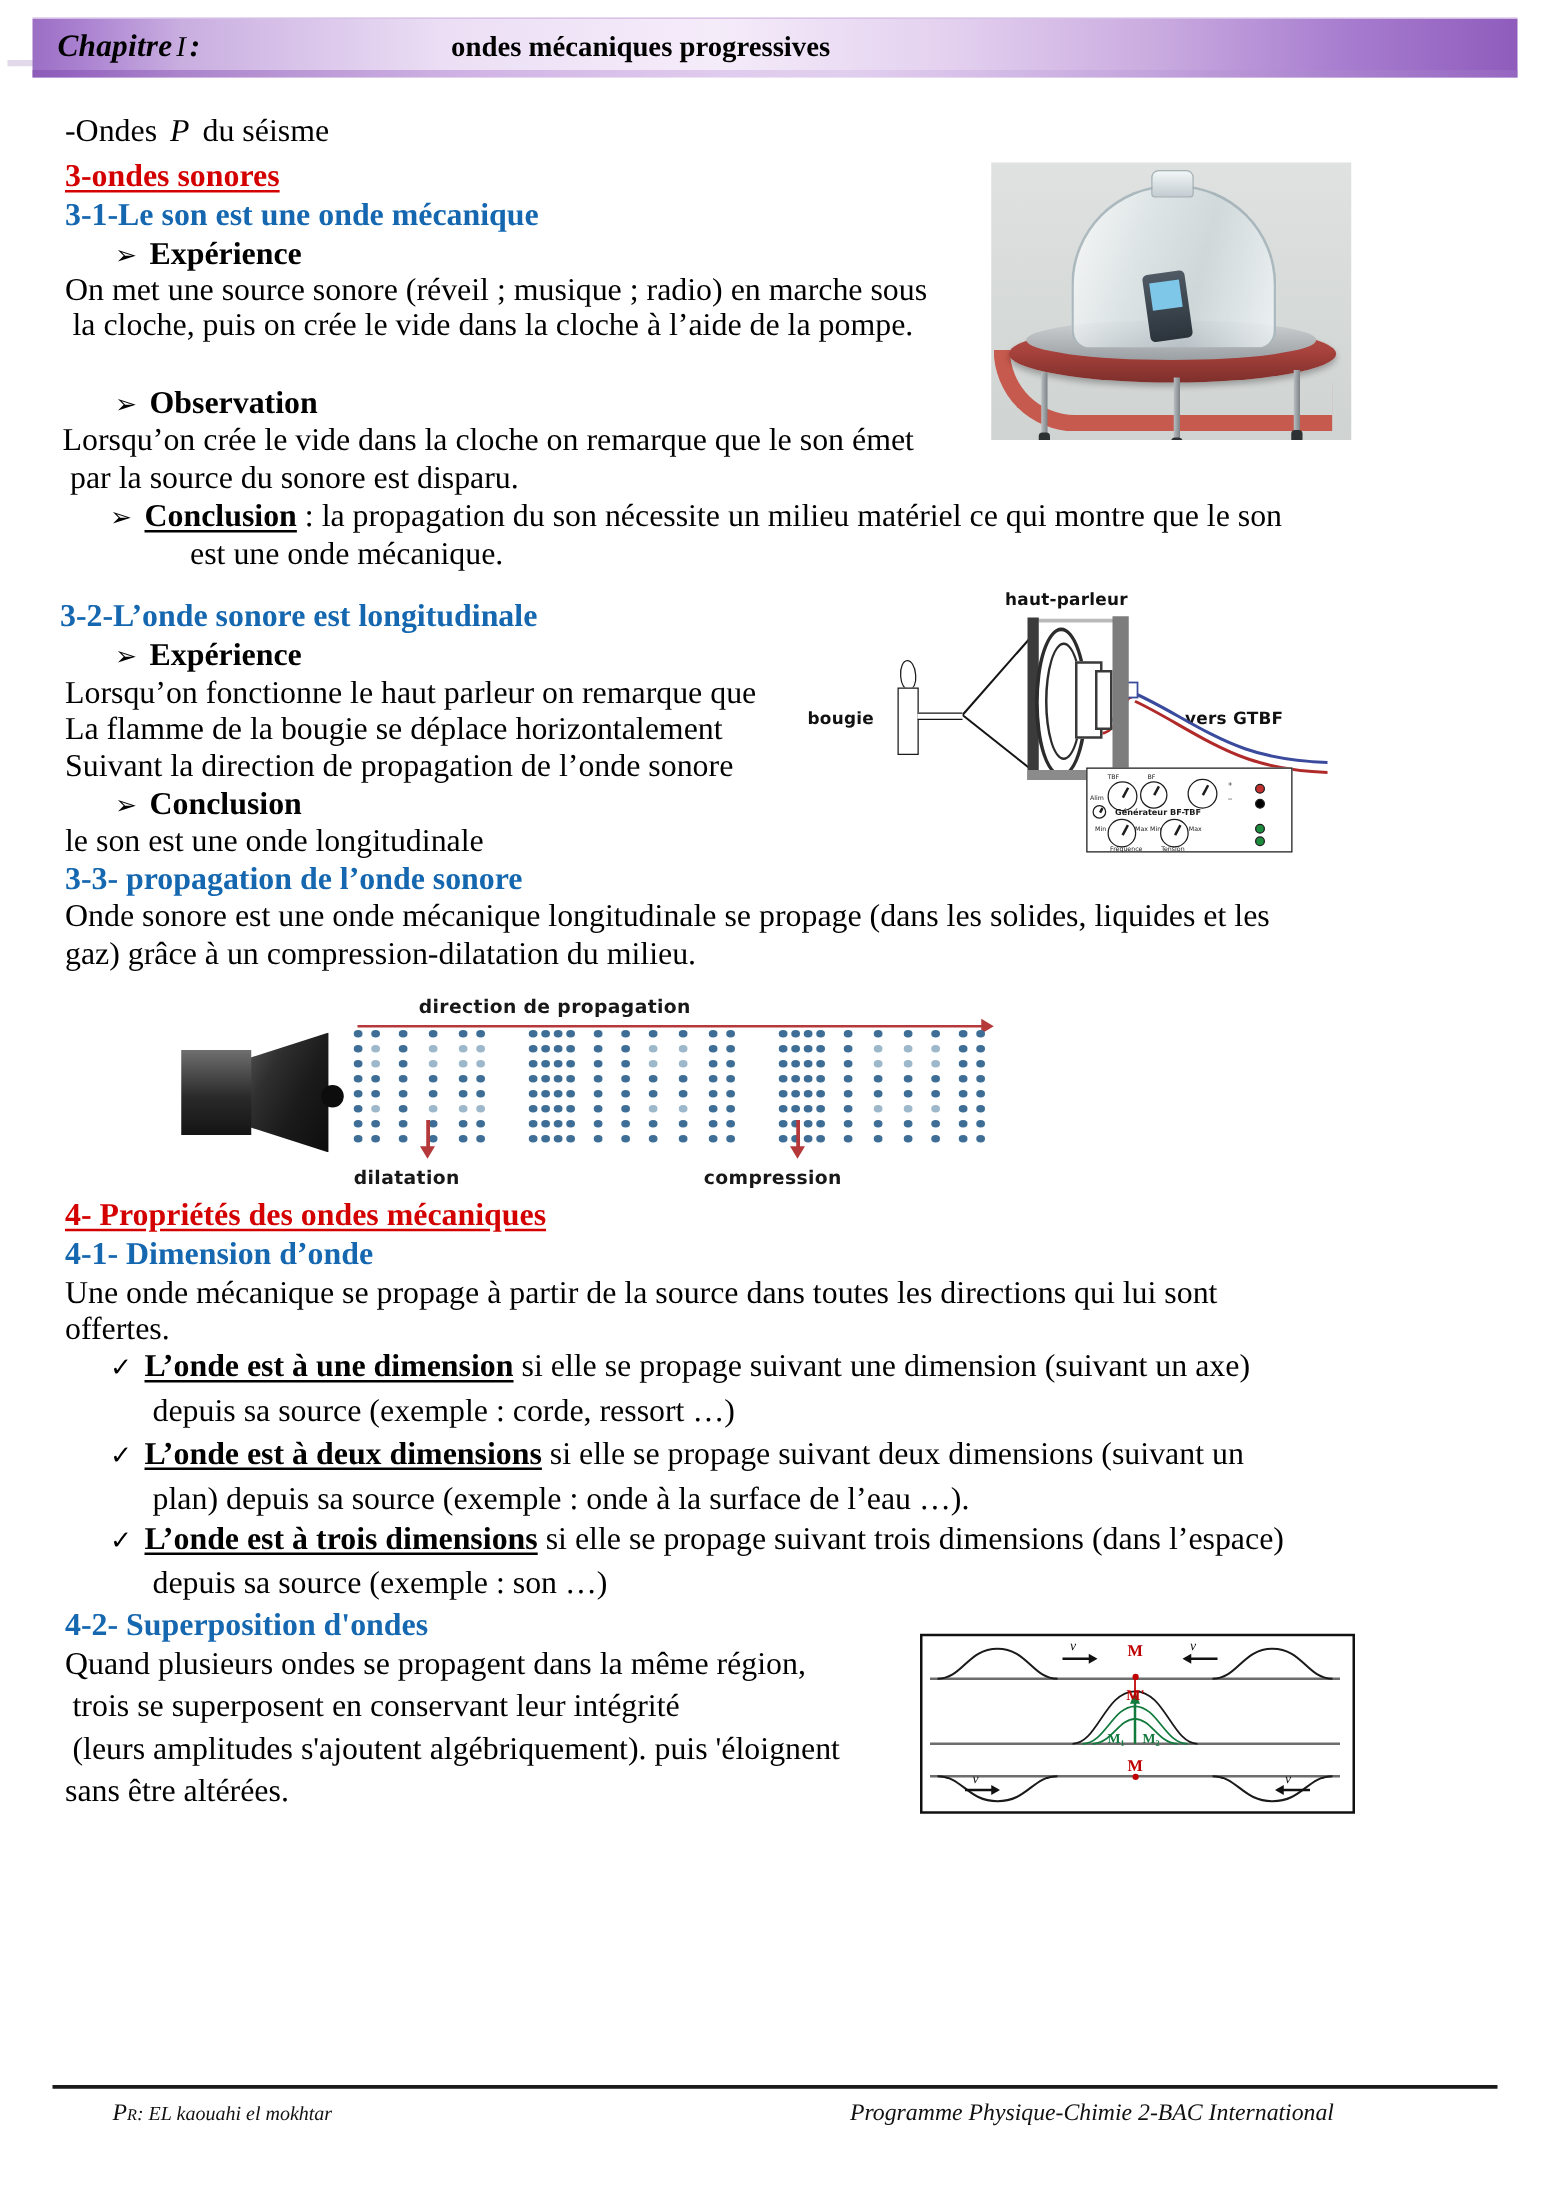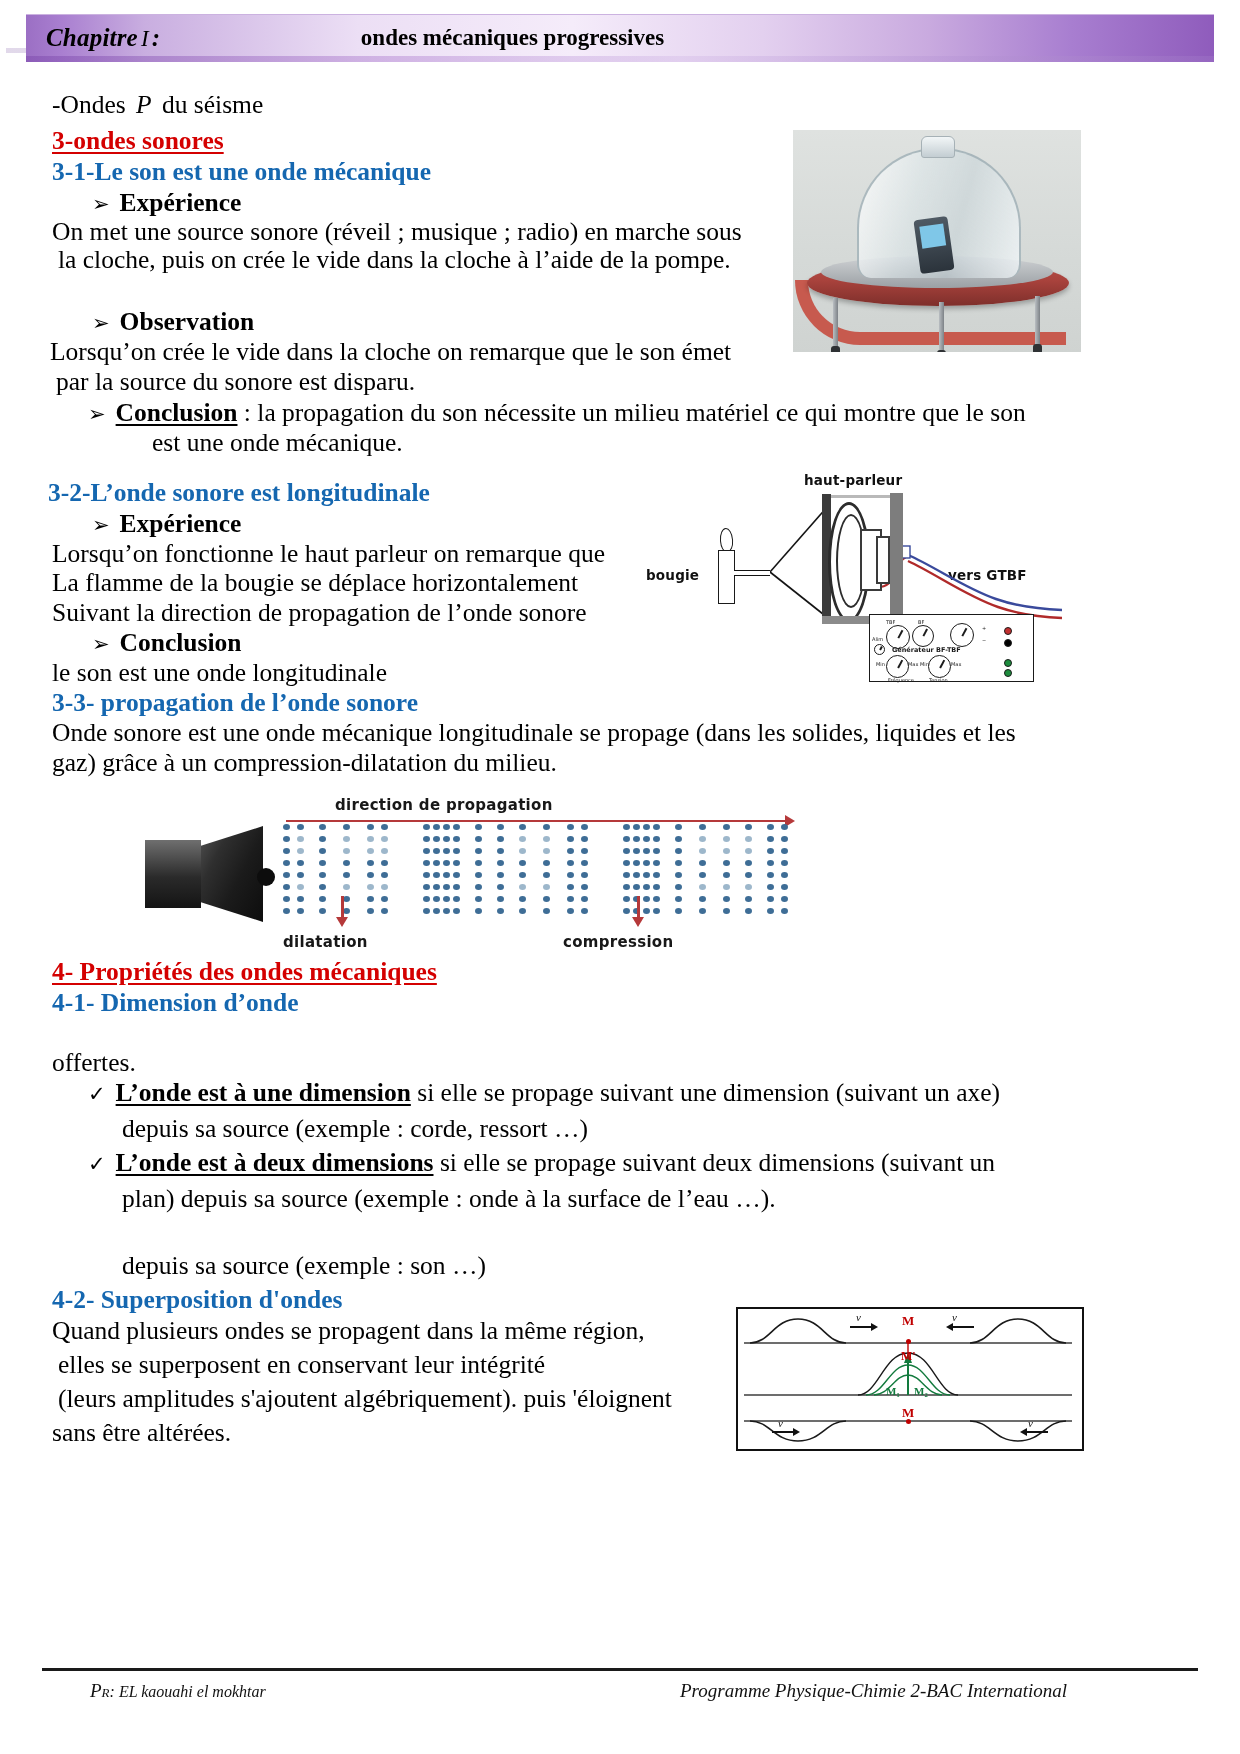--- a/index.html
+++ b/index.html
@@ -863,6 +863,7 @@
 
   <div class="txt red-h" style="left:52px; top:955px;">4- Propriétés des ondes mécaniques</div>
   <div class="txt blue-h" style="left:52px; top:986px;">4-1- Dimension d’onde</div>
+  <div class="txt" style="left:52px; top:1017px;">Une onde mécanique se propage à partir de la source dans toutes les directions qui lui sont</div>
   <div class="txt" style="left:52px; top:1046px;">offertes.</div>
 
   <div class="txt" style="left:88px; top:1076px;">

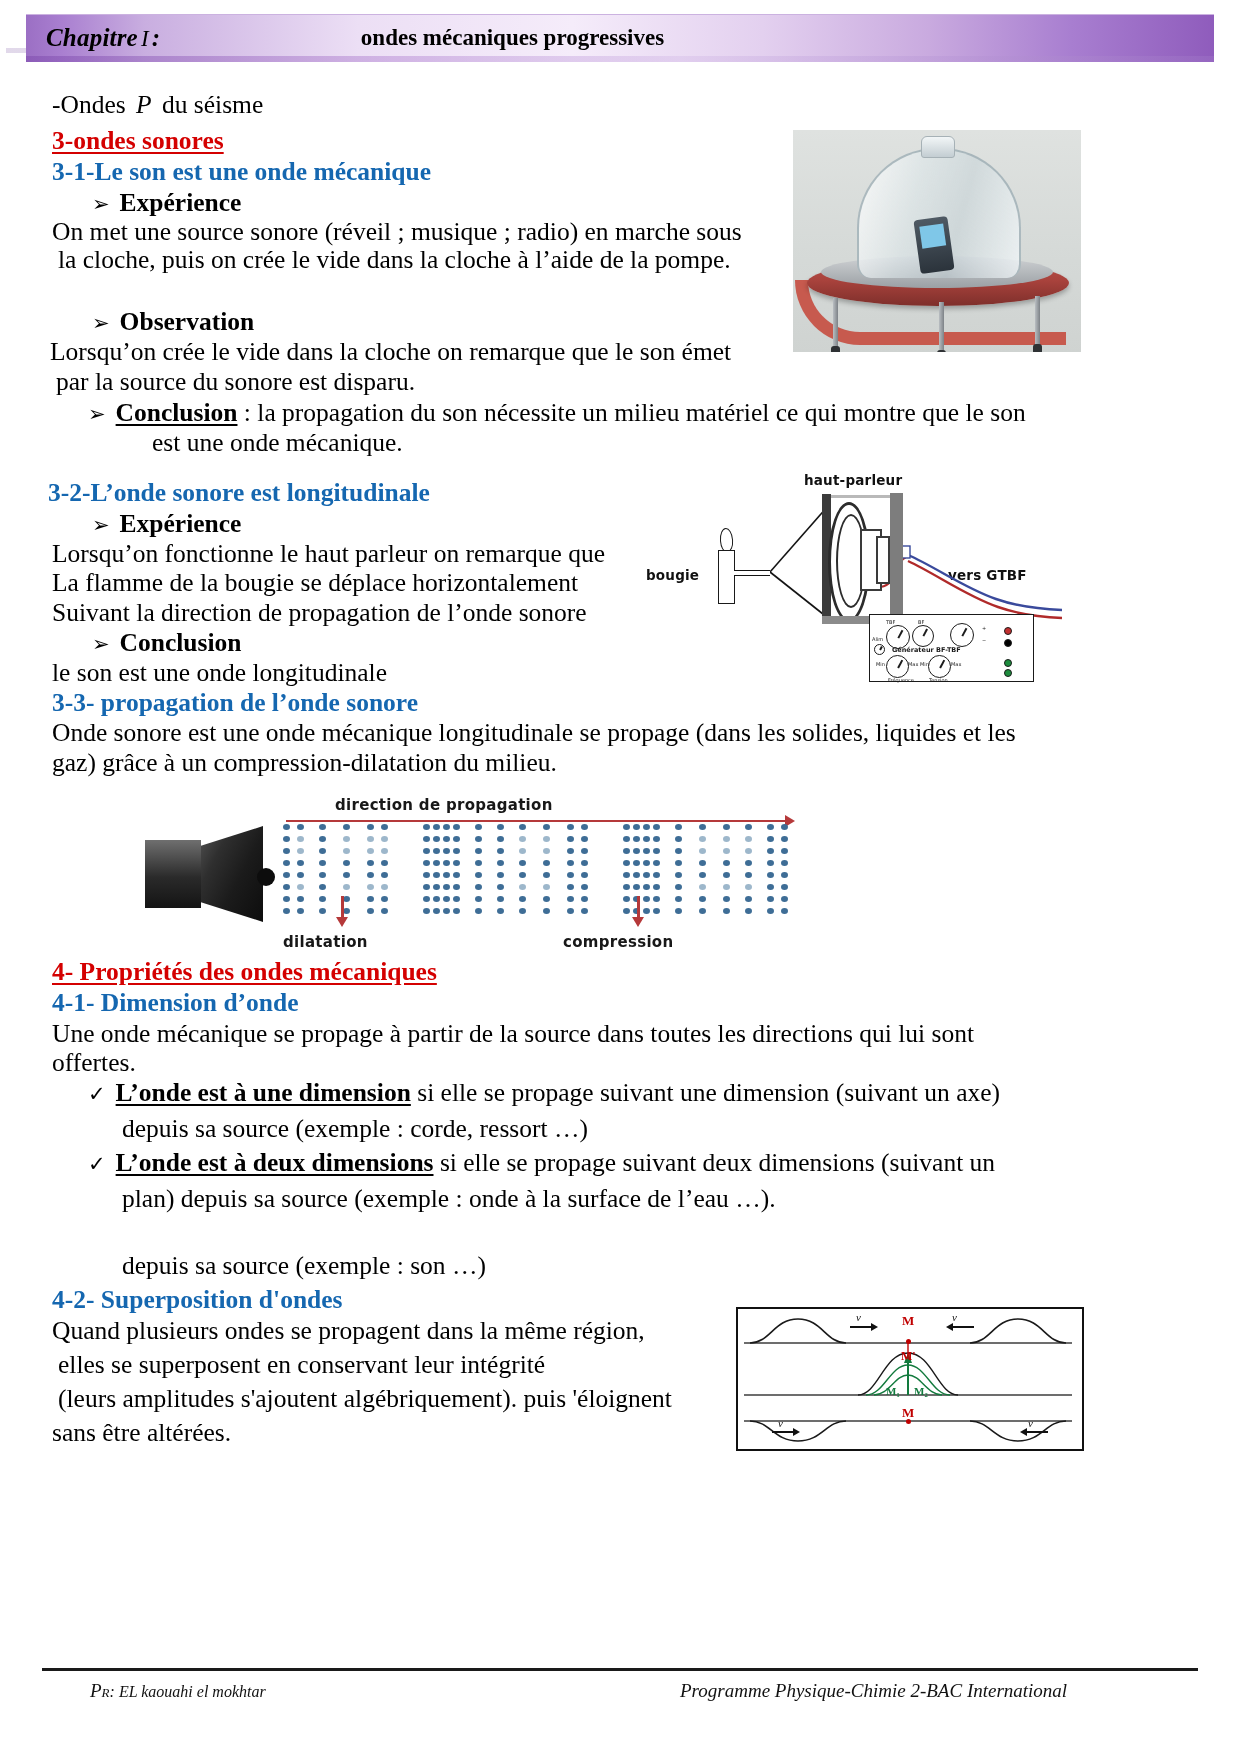--- a/index.html
+++ b/index.html
@@ -876,6 +876,9 @@
   </div>
   <div class="txt" style="left:122px; top:1182px;">plan) depuis sa source (exemple : onde à la surface de l’eau …).</div>
 
+  <div class="txt" style="left:88px; top:1214px;">
+    <span class="bullet-check">✓</span><span class="bu">L’onde est à trois dimensions</span><span> si elle se propage suivant trois dimensions (dans l’espace)</span>
+  </div>
   <div class="txt" style="left:122px; top:1249px;">depuis sa source (exemple : son …)</div>
 
   <div class="txt blue-h" style="left:52px; top:1283px;">4-2- Superposition d'ondes</div>

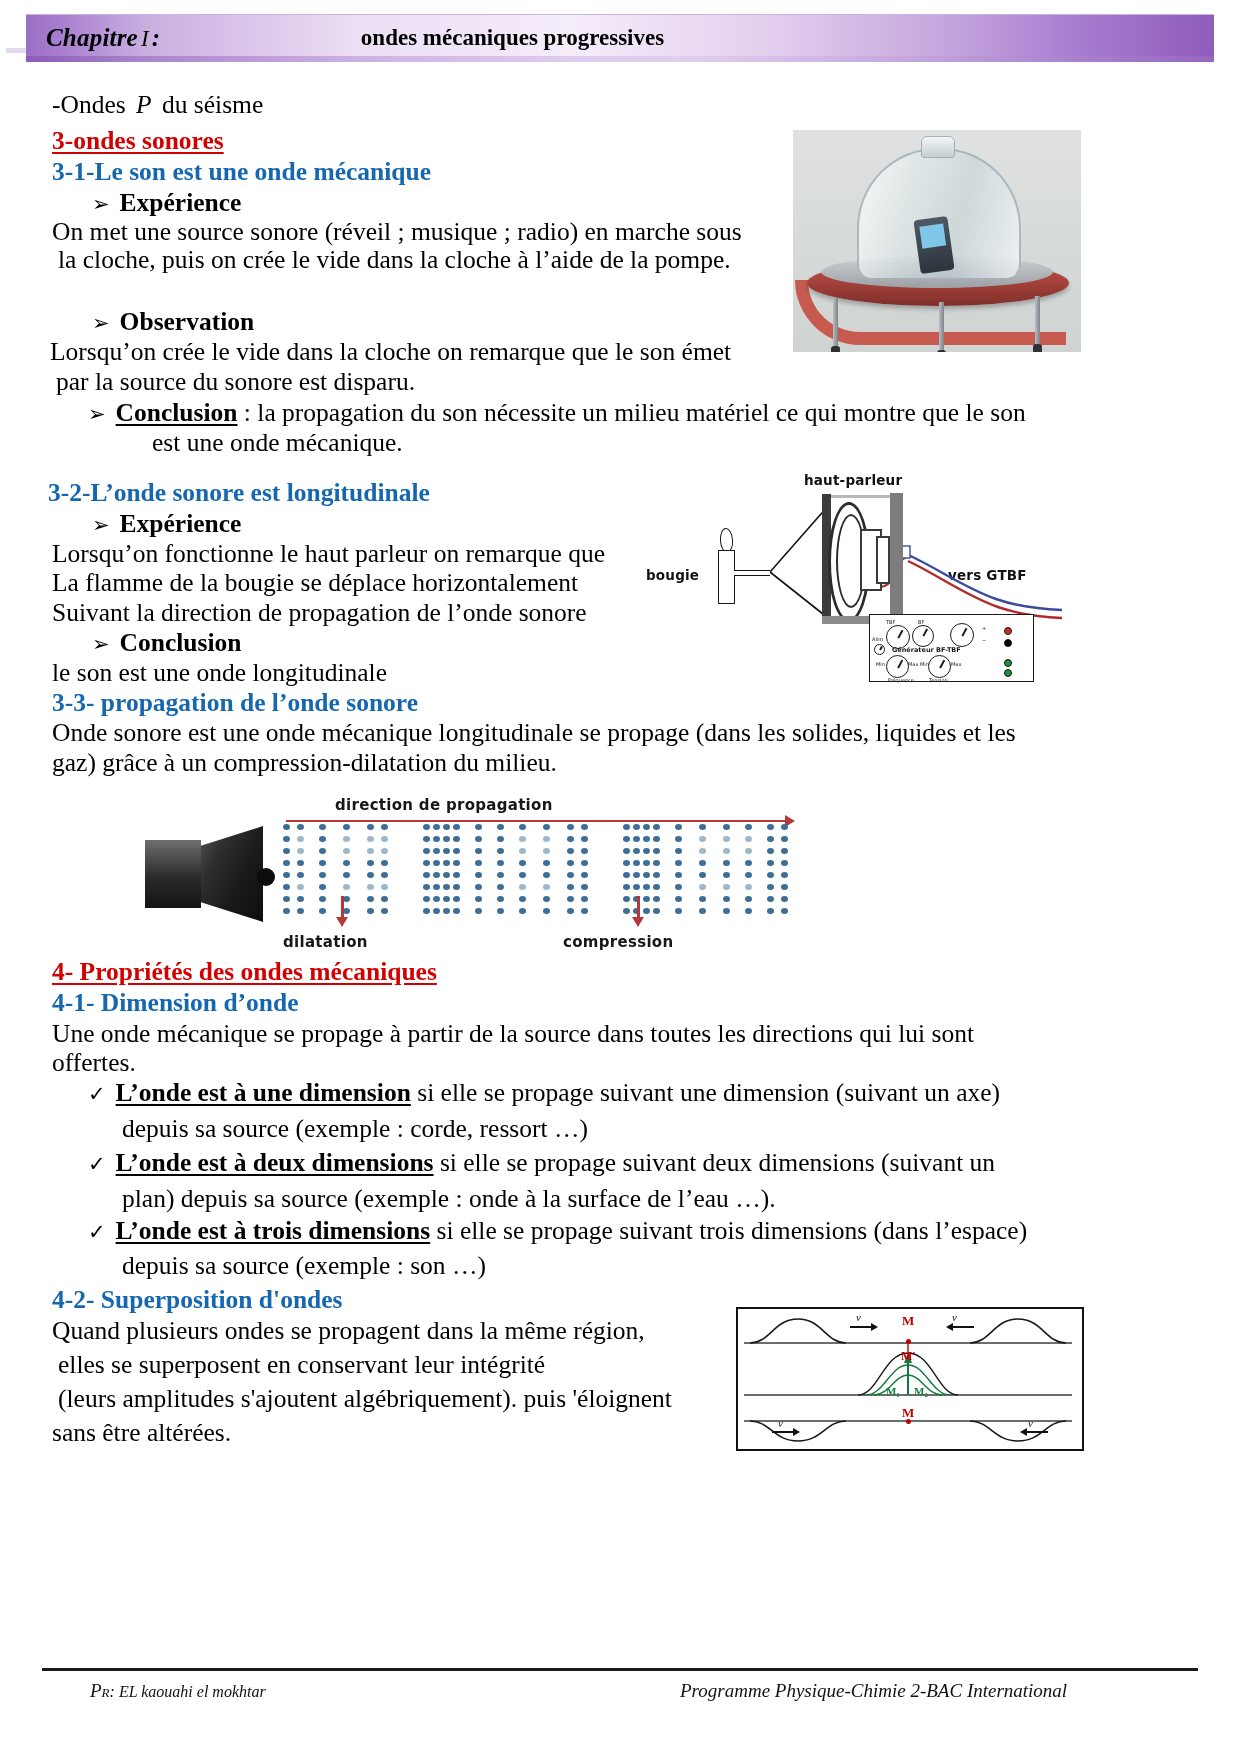--- a/index.html
+++ b/index.html
@@ -883,7 +883,7 @@
 
   <div class="txt blue-h" style="left:52px; top:1283px;">4-2- Superposition d'ondes</div>
   <div class="txt" style="left:52px; top:1314px;">Quand plusieurs ondes se propagent dans la même région,</div>
-  <div class="txt" style="left:58px; top:1348px;">elles se superposent en conservant leur intégrité</div>
+  <div class="txt" style="left:58px; top:1348px;">trois se superposent en conservant leur intégrité</div>
   <div class="txt" style="left:58px; top:1382px;">(leurs amplitudes s'ajoutent algébriquement). puis 'éloignent</div>
   <div class="txt" style="left:52px; top:1416px;">sans être altérées.</div>
 

